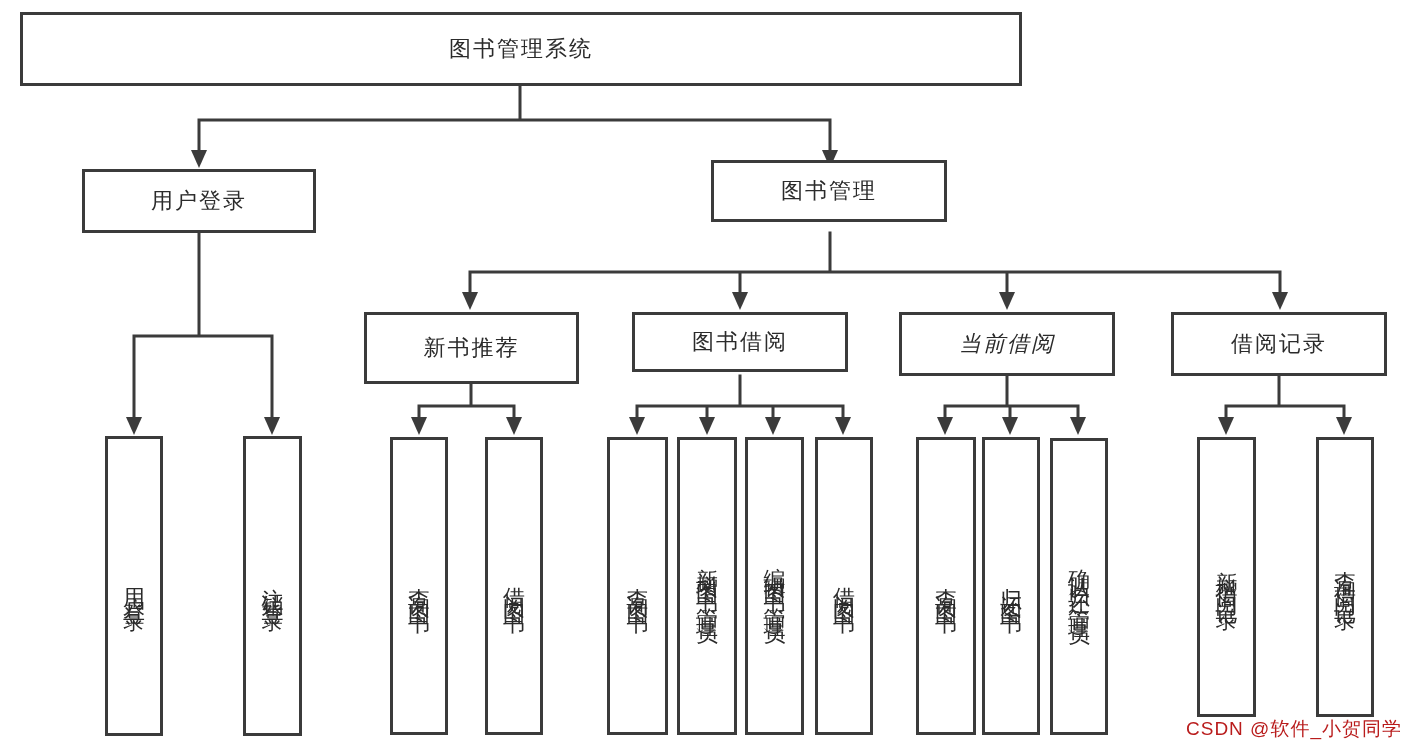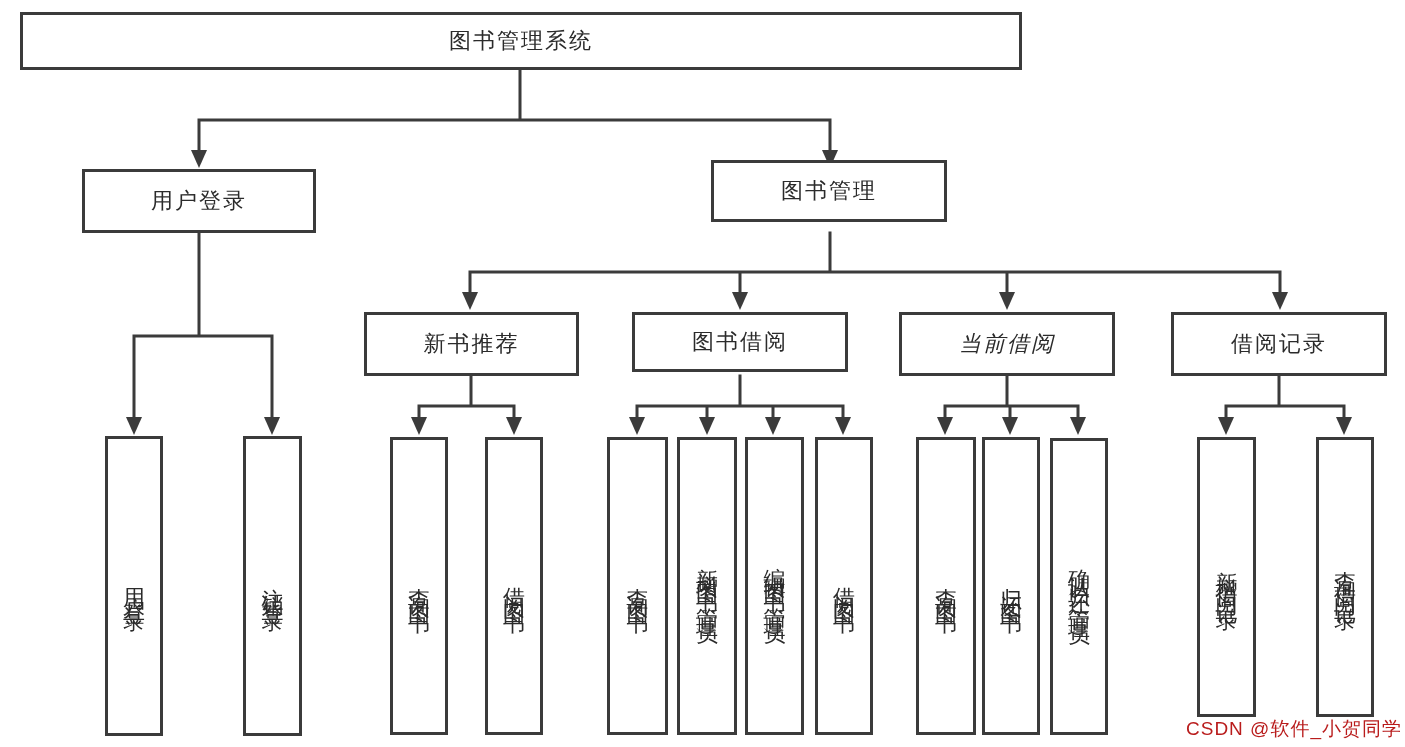--- a/index.html
+++ b/index.html
@@ -103,7 +103,7 @@
     <polygon points="1336,417 1352,417 1344,435" fill="#3b3b3b"></polygon>
   </svg>
 
-  <div class="hbox" style="left:20px; top:12px; width:1002px; height:58px;">图书管理系统</div>
+  <div class="hbox" style="left:20px; top:12px; width:1002px; height:74px;">图书管理系统</div>
 
   <div class="hbox" style="left:82px; top:169px; width:234px; height:64px;">用户登录</div>
   <div class="hbox" style="left:711px; top:160px; width:236px; height:62px;">图书管理</div>

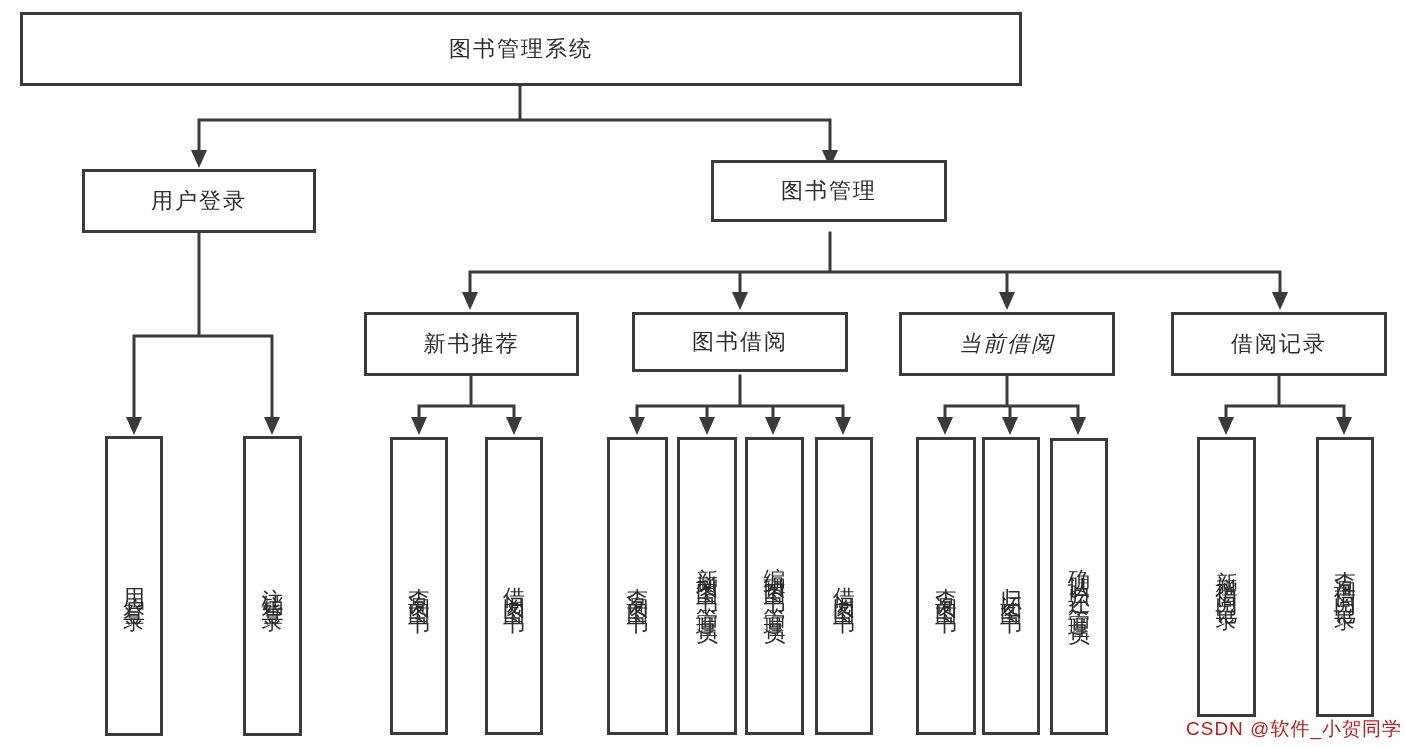--- a/index.html
+++ b/index.html
@@ -108,7 +108,7 @@
   <div class="hbox" style="left:82px; top:169px; width:234px; height:64px;">用户登录</div>
   <div class="hbox" style="left:711px; top:160px; width:236px; height:62px;">图书管理</div>
 
-  <div class="hbox" style="left:364px; top:312px; width:215px; height:64px;">新书推荐</div>
+  <div class="hbox" style="left:364px; top:312px; width:215px; height:72px;">新书推荐</div>
   <div class="hbox" style="left:632px; top:312px; width:216px; height:60px;">图书借阅</div>
   <div class="hbox" style="left:899px; top:312px; width:216px; height:64px;font-style:italic;">当前借阅</div>
   <div class="hbox" style="left:1171px; top:312px; width:216px; height:64px;">借阅记录</div>

